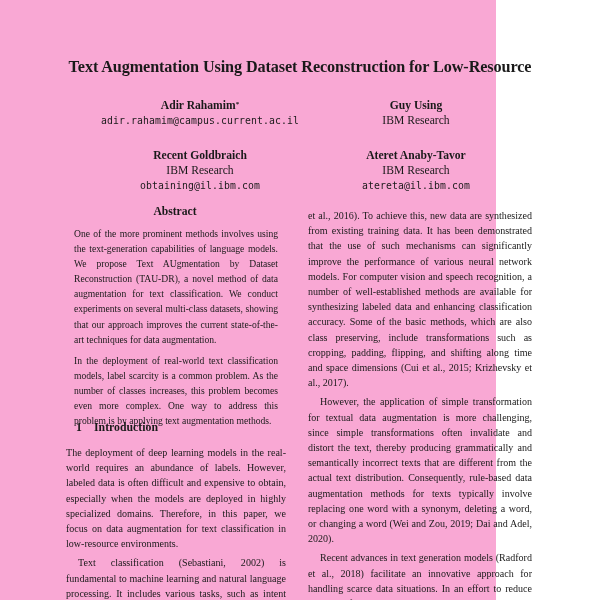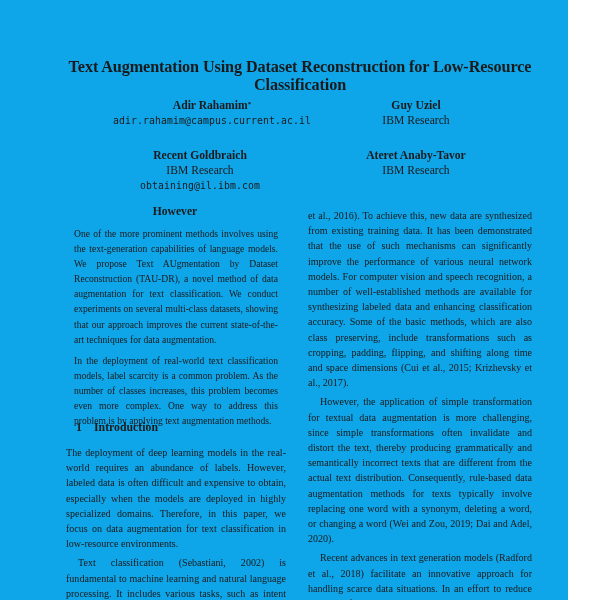--- a/index.html
+++ b/index.html
@@ -4,7 +4,7 @@
 <style>
   html, body { margin:0; padding:0; background:#ffffff; }
   body { width:600px; height:600px; overflow:hidden; position:relative; font-family:"Liberation Serif", "DejaVu Serif", serif; color:#1a1a1a; }
-  .page { position:absolute; left:0; top:0; width:568px; height:600px; background:#0ea5e9; }
+  .page { position:absolute; left:0; top:0; width:496px; height:600px; background:#f9a8d4; }
   .title { position:absolute; left:60px; width:480px; top:58px; text-align:center; font-weight:bold; font-size:16.2px; line-height:18px; letter-spacing:-0.1px; }
   .author { position:absolute; text-align:center; width:240px; }
   .author .name { font-weight:bold; font-size:11.6px; line-height:15px; }

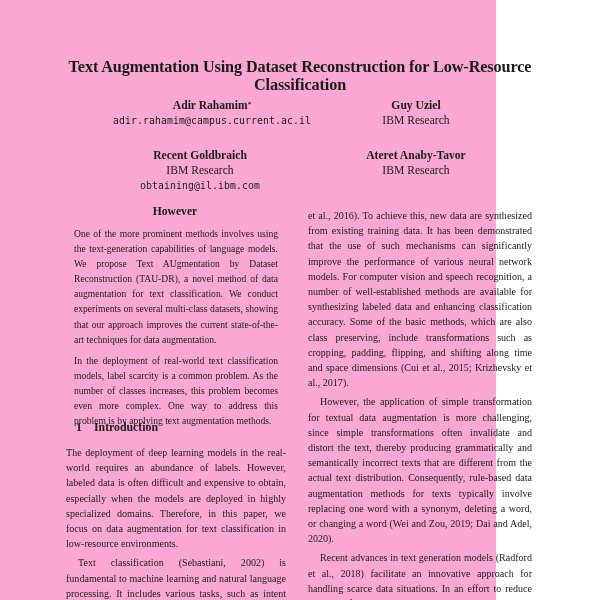--- a/index.html
+++ b/index.html
@@ -27,7 +27,6 @@
 
   <div class="title">
     <div>Text Augmentation Using Dataset Reconstruction for Low-Resource</div>
-    <div>Classification</div>
   </div>
 
   <div class="author" style="left:92px; top:98px;">

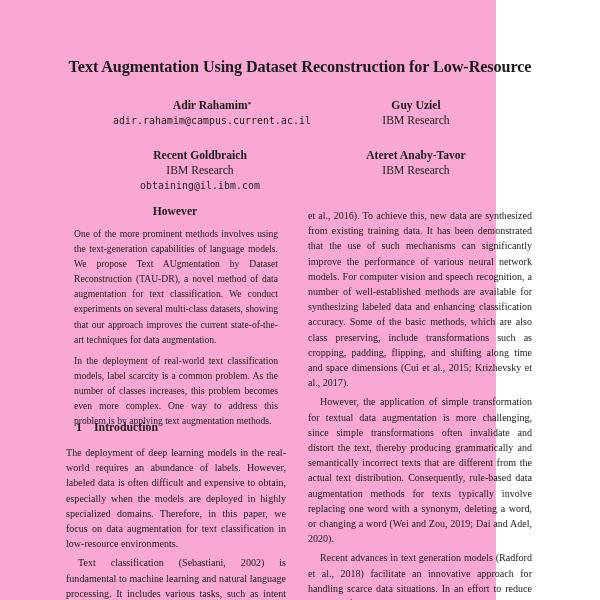--- a/index.html
+++ b/index.html
@@ -29,7 +29,7 @@
     <div>Text Augmentation Using Dataset Reconstruction for Low-Resource</div>
   </div>
 
-  <div class="author" style="left:92px; top:98px;">
+  <div class="author" style="left:80px; top:98px;">
     <div class="name"><span>Adir Rahamim</span><span class="sup">*</span></div>
     <div class="email">adir.rahamim@campus.current.ac.il</div>
   </div>

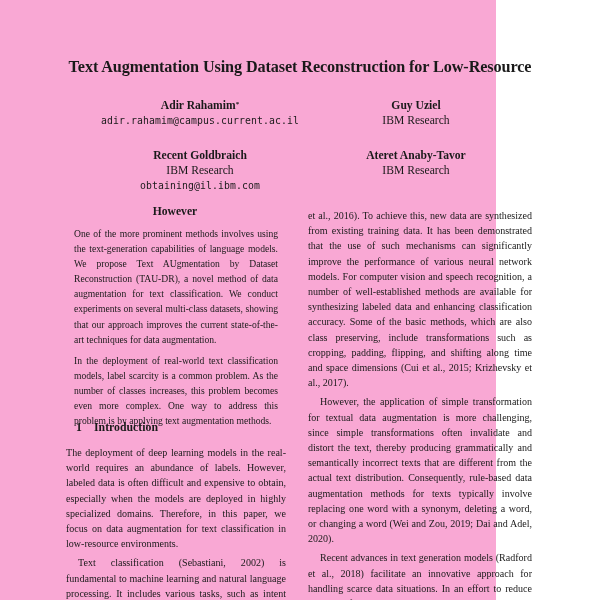--- a/index.html
+++ b/index.html
@@ -35,7 +35,7 @@
   </div>
 
   <div class="author" style="left:296px; top:98px;">
-    <div class="name">Guy Uziel</div>
+    <div class="name">Guy Using</div>
     <div class="affil">IBM Research</div>
   </div>
 

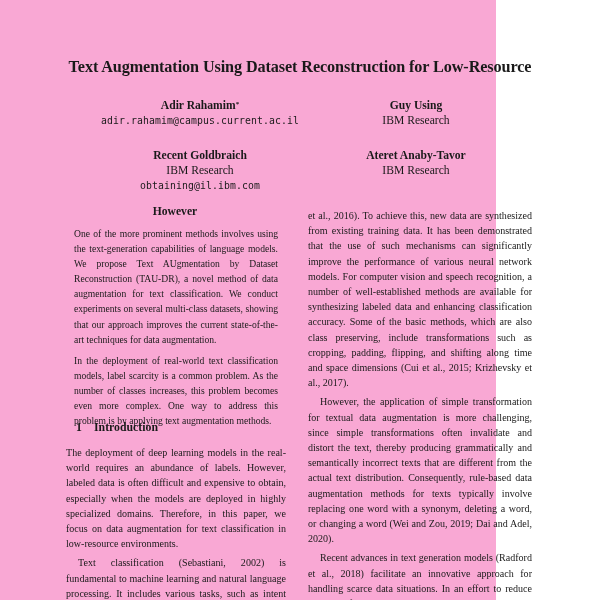--- a/index.html
+++ b/index.html
@@ -48,6 +48,7 @@
   <div class="author" style="left:296px; top:148px;text-align:center;">
     <div class="name">Ateret Anaby-Tavor</div>
     <div class="affil">IBM Research</div>
+    <div class="email">atereta@il.ibm.com</div>
   </div>
 
   <div class="abstract-heading">However</div>

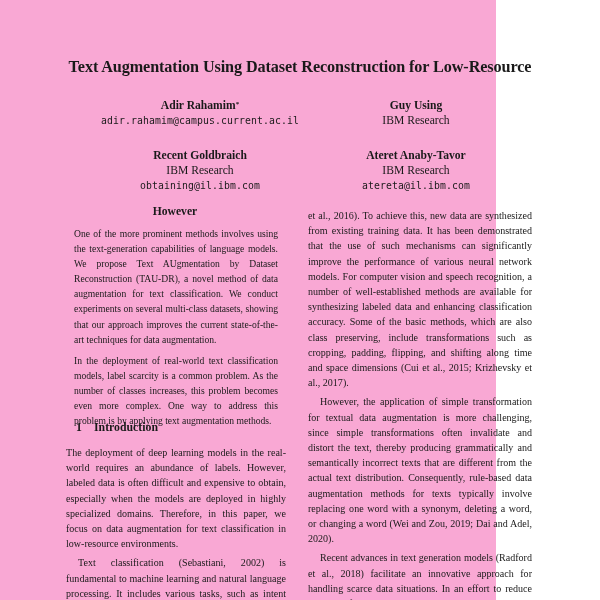--- a/index.html
+++ b/index.html
@@ -51,7 +51,7 @@
     <div class="email">atereta@il.ibm.com</div>
   </div>
 
-  <div class="abstract-heading">However</div>
+  <div class="abstract-heading">Abstract</div>
 
   <div class="abstract" style="top:226px;">
     <p>One of the more prominent methods involves using the text-generation capabilities of language models. We propose Text AUgmentation by Dataset Reconstruction (TAU-DR), a novel method of data augmentation for text classification. We conduct experiments on several multi-class datasets, showing that our approach improves the current state-of-the-art techniques for data augmentation.</p>

